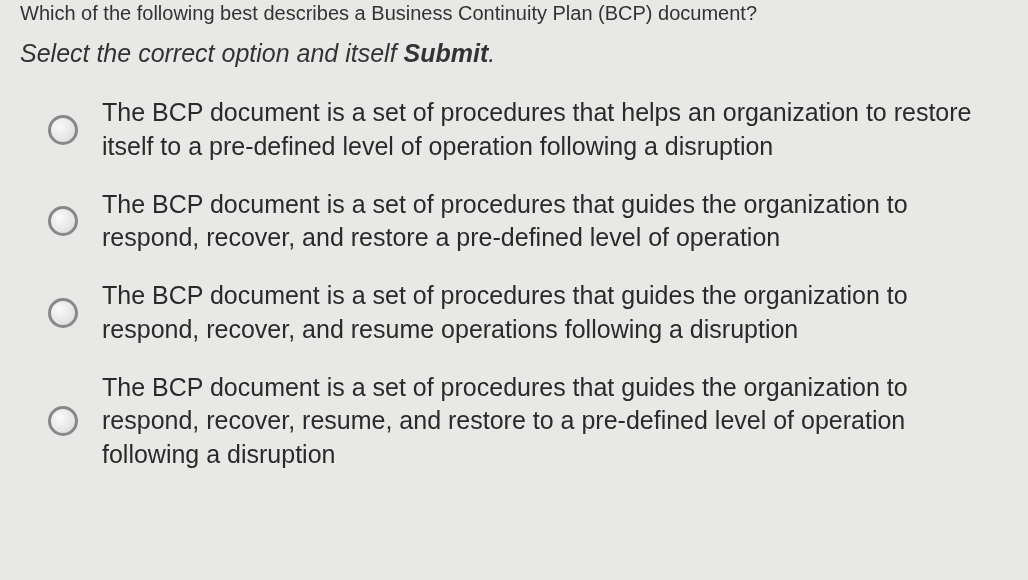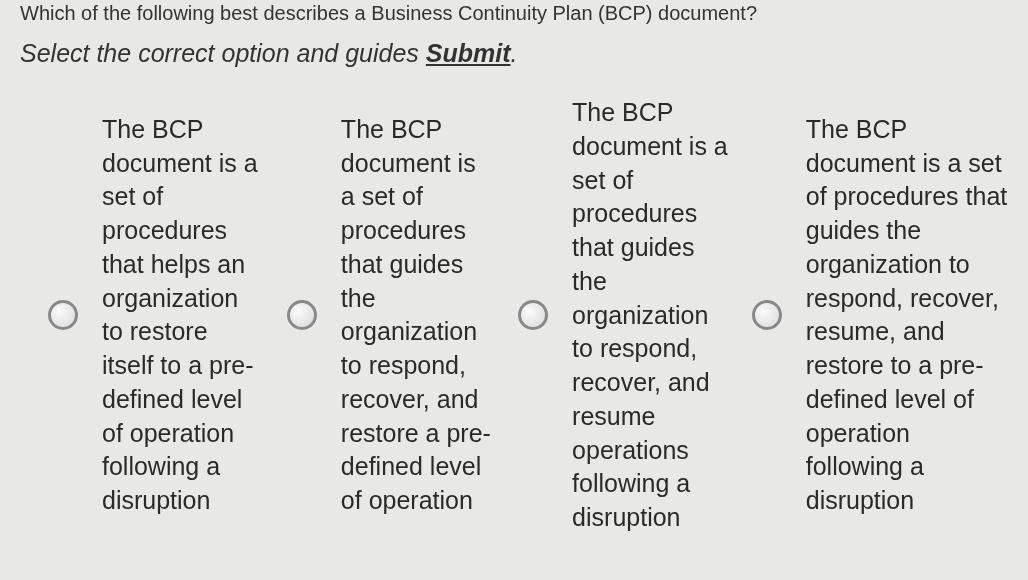--- a/index.html
+++ b/index.html
@@ -64,7 +64,7 @@
 <div class="question-text">Which of the following best describes a Business Continuity Plan (BCP) document?</div>
 
 <div class="instruction">
-  <span>Select the correct option and guides </span><span class="bold">Submit</span><span>.</span>
+  <span>Select the correct option and itself </span><span class="bold">Submit</span><span>.</span>
 </div>
 
 <div class="options">

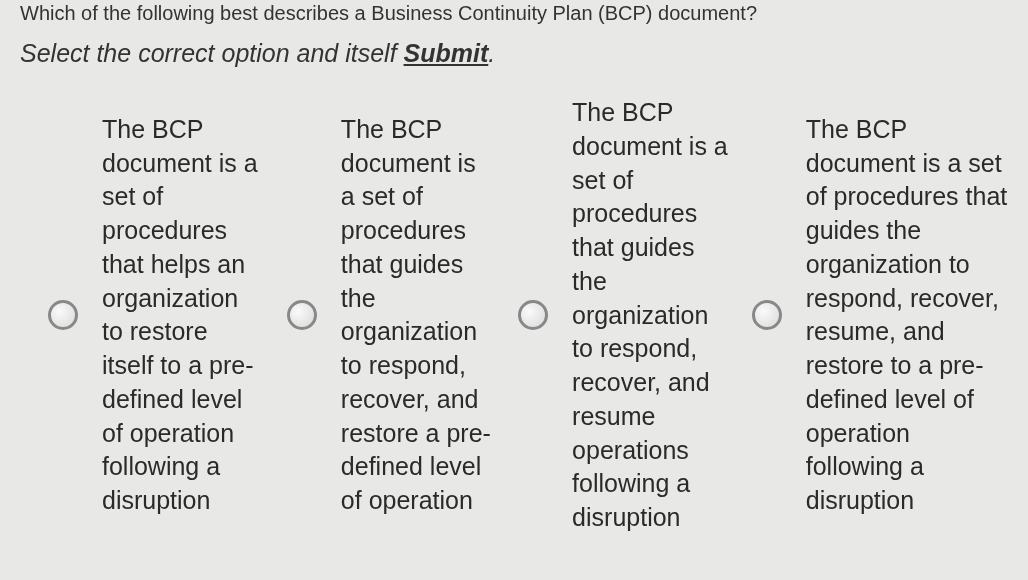--- a/index.html
+++ b/index.html
@@ -30,7 +30,6 @@
     }
     .instruction .bold {
       font-weight: bold;
-      text-decoration: underline;
     }
     .options {
       display: flex;

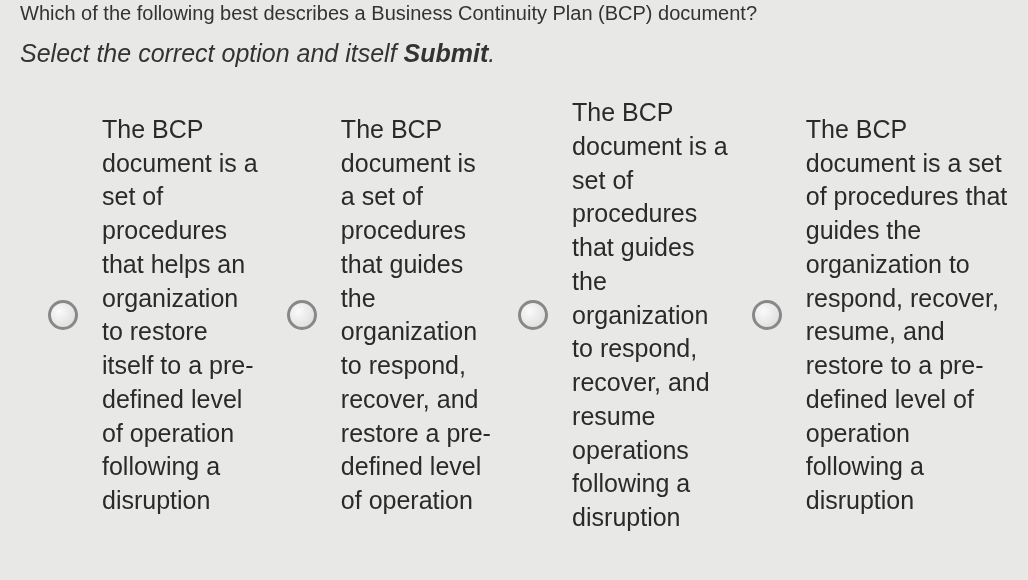--- a/index.html
+++ b/index.html
@@ -33,7 +33,7 @@
     }
     .options {
       display: flex;
-      flex-direction: row;
+      flex-direction: column;
       gap: 24px;
       padding-left: 28px;
     }

